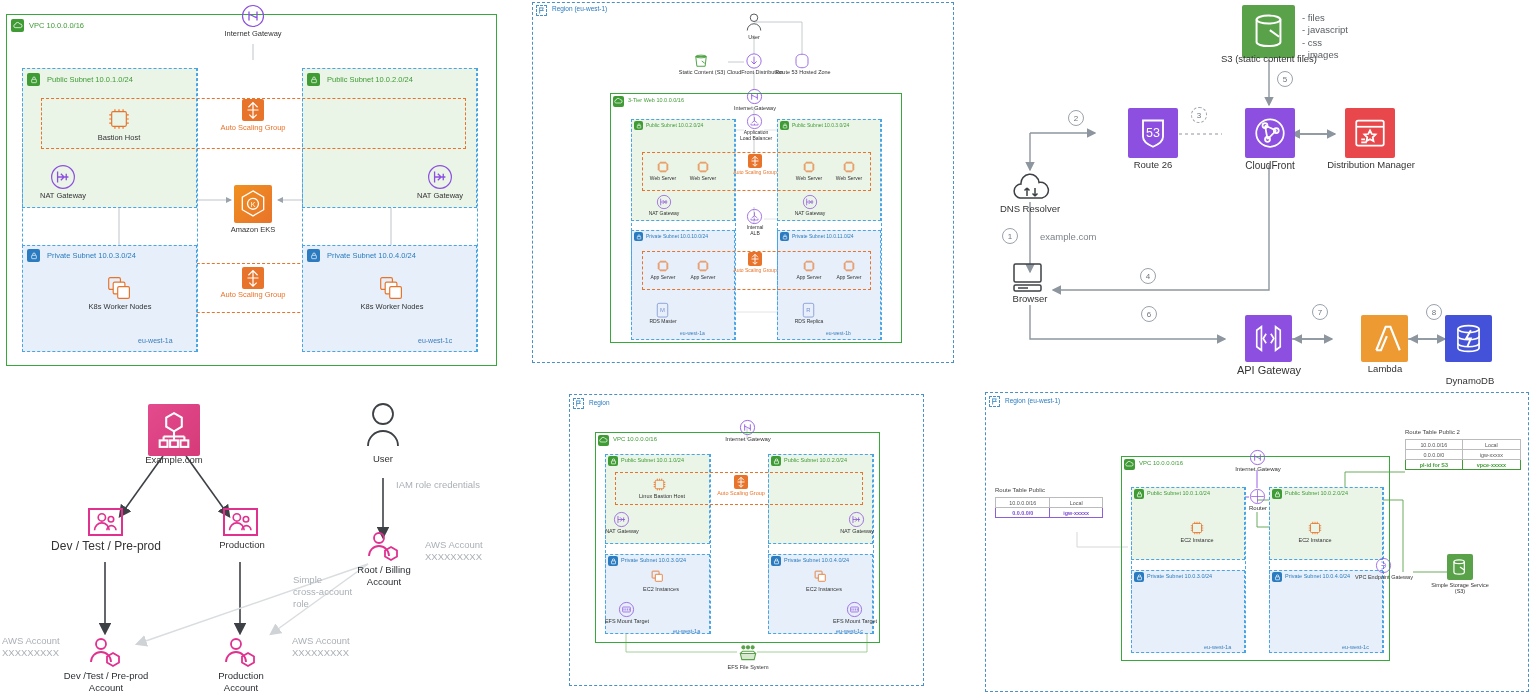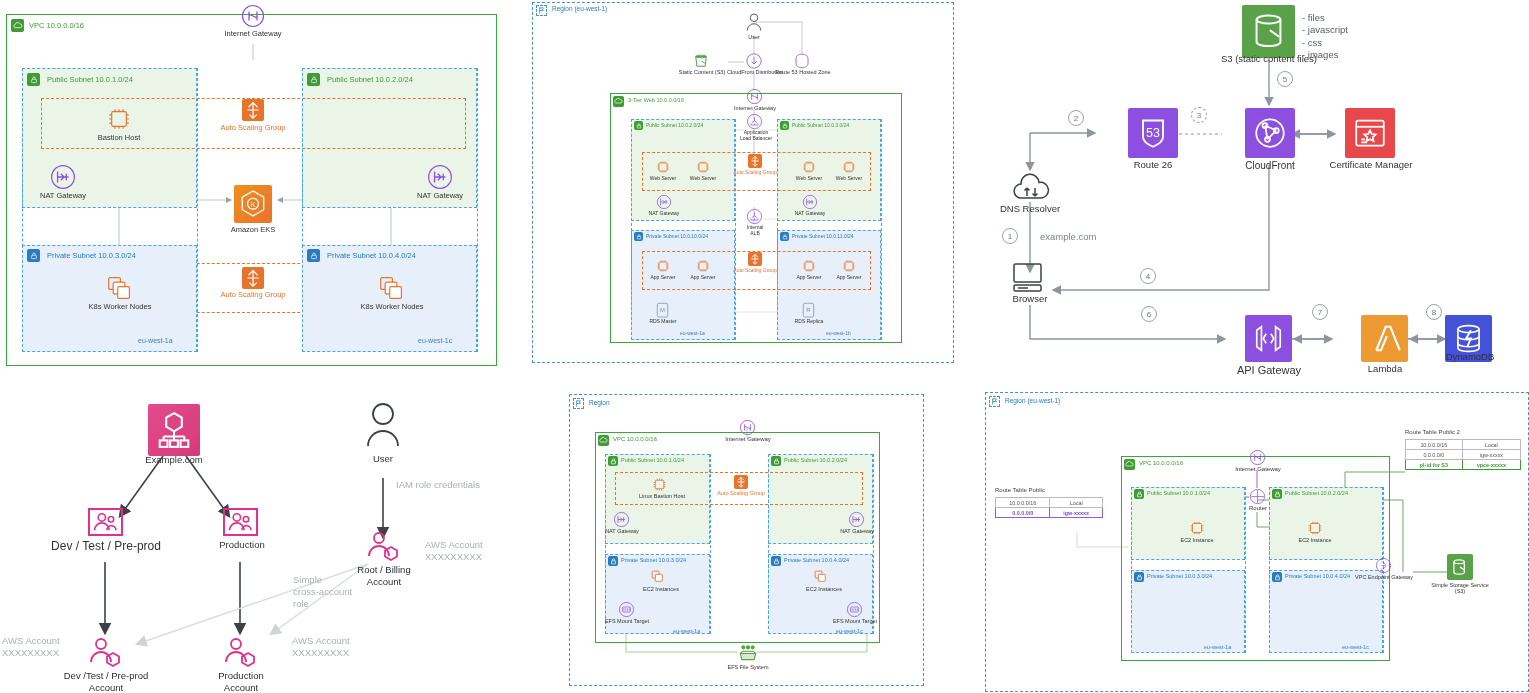--- a/index.html
+++ b/index.html
@@ -526,7 +526,7 @@
       <path d="M13 25h3M13 27.5h4.5"></path>
       </svg>
   </div>
-  <div class="lbl" style="left:336px; top:160px; width:110px; font-size:9.5px;">Certificate Manager</div>
+  <div class="lbl" style="left:336px; top:160px; width:110px; font-size:9.5px;">Distribution Manager</div>
 
   <div class="box" style="left:28px; top:174px;">
     <svg width="46" height="30" viewBox="0 0 46 30" fill="none" stroke="#3d4146" stroke-width="1.5">

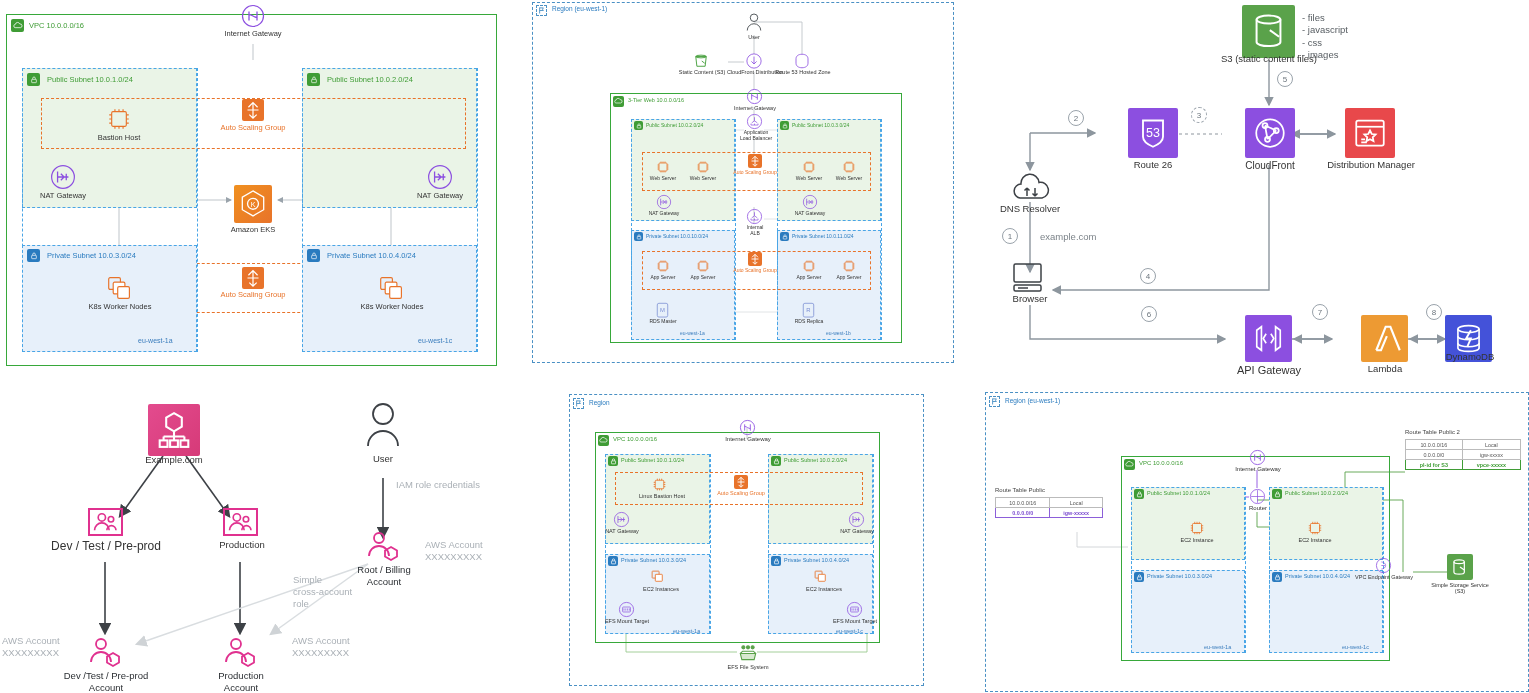--- a/index.html
+++ b/index.html
@@ -570,7 +570,7 @@
       <path d="M22 13l-4 7h4l-3 7" stroke-width="1.6"></path>
       </svg>
   </div>
-  <div class="lbl" style="left:458px; top:352px; width:64px; font-size:9.5px;">DynamoDB</div>
+  <div class="lbl" style="left:458px; top:376px; width:64px; font-size:9.5px;">DynamoDB</div>
 
   <div class="num-badge" style="left:22px; top:228px;">1</div>
   <div class="num-badge" style="left:88px; top:110px;">2</div>

